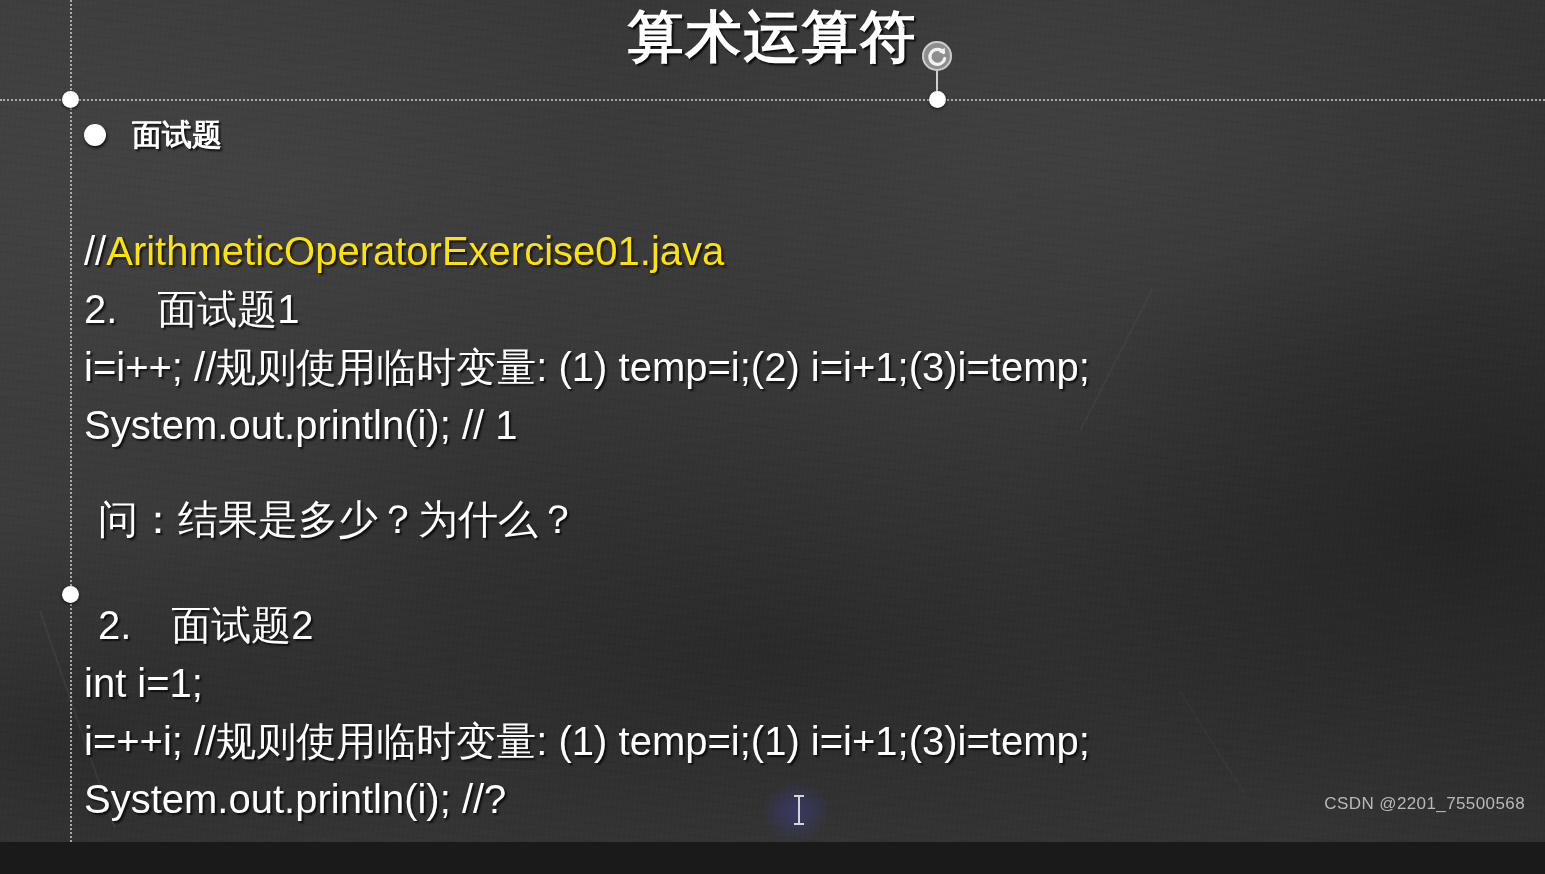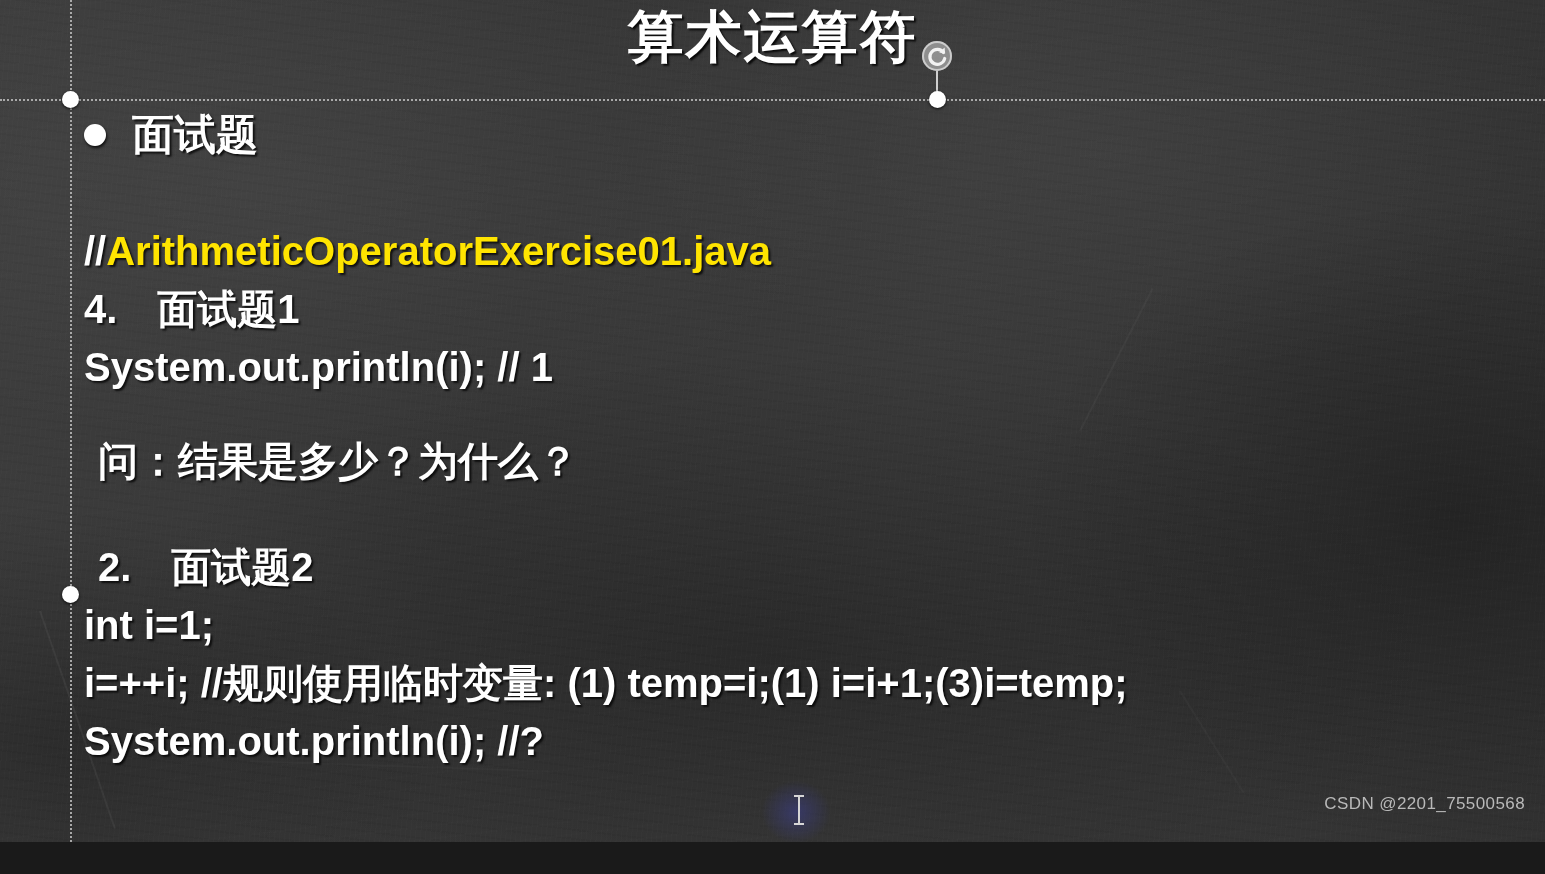--- a/index.html
+++ b/index.html
@@ -143,7 +143,7 @@
     box-shadow: 1px 2px 3px rgba(0,0,0,0.8);
   }
   .bullet-text {
-    font-size: 42px;
+    font-size: 30px;
     font-weight: bold;
     color: #ffffff;
     text-shadow: 2px 2px 2px rgba(0,0,0,0.75);

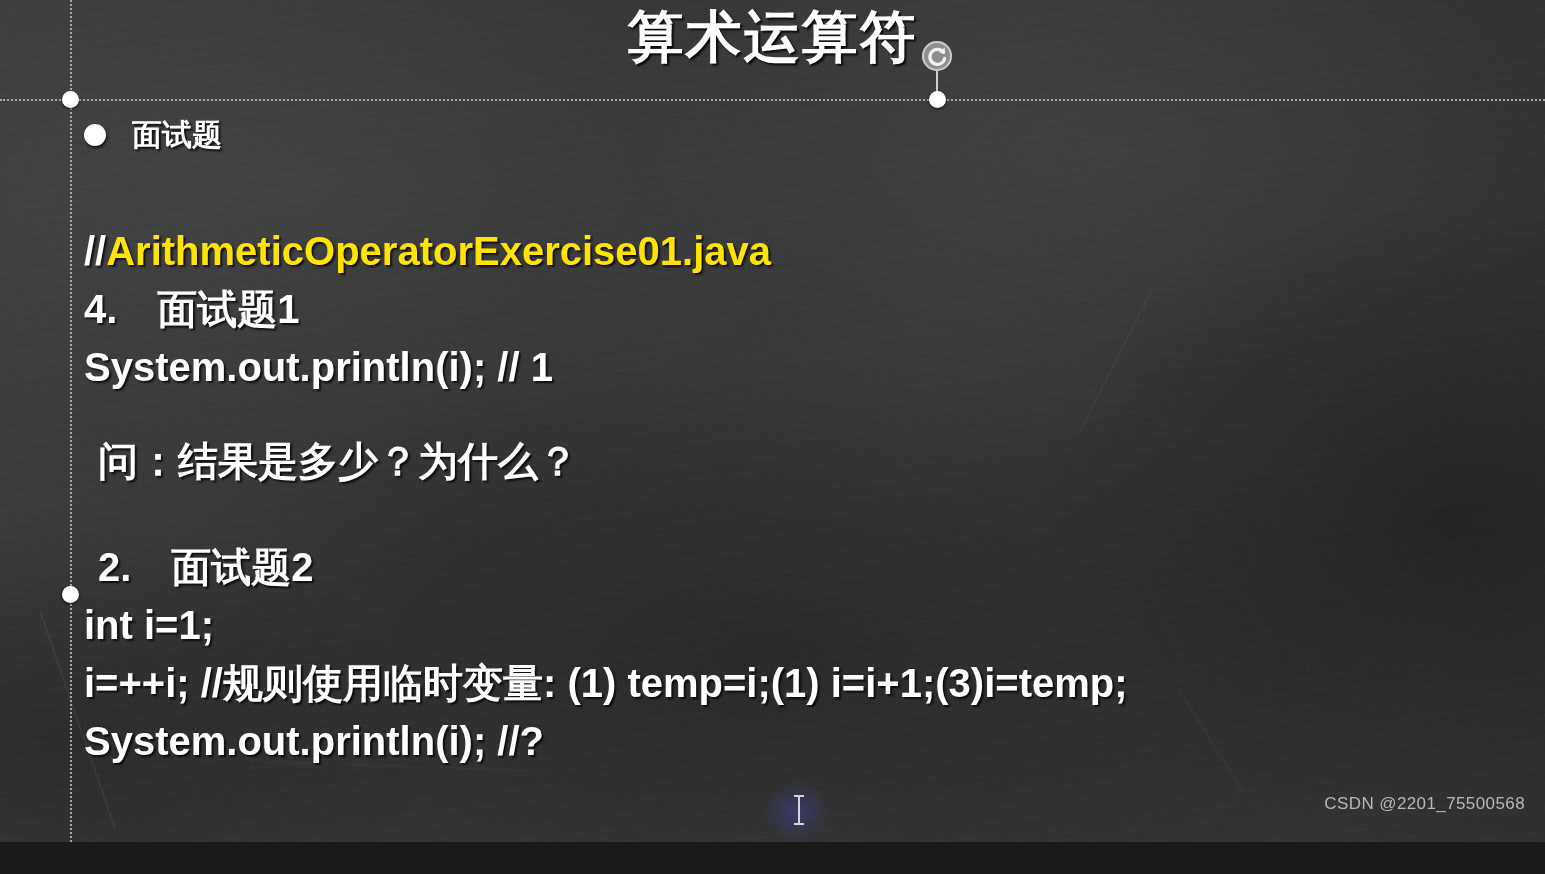--- a/index.html
+++ b/index.html
@@ -124,7 +124,7 @@
   }
   .line {
     color: #ffffff;
-    font-weight: bold;
+    font-weight: normal;
     white-space: pre;
     text-shadow: 2px 2px 2px rgba(0,0,0,0.75);
   }

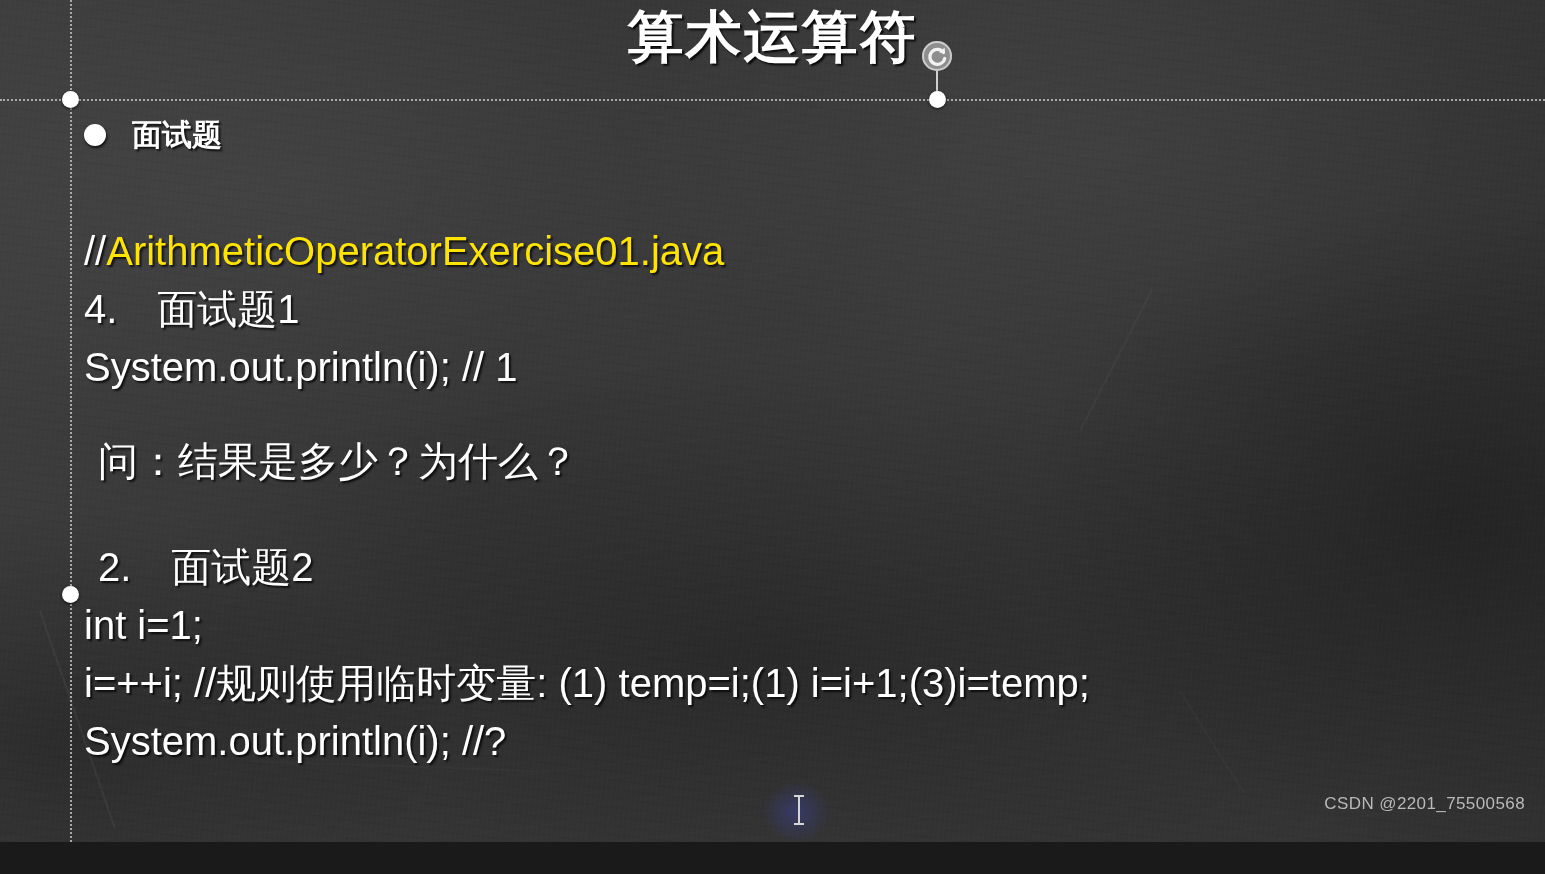--- a/index.html
+++ b/index.html
@@ -232,7 +232,7 @@
 
     <div class="line code"><span>//</span><span class="code-yellow">ArithmeticOperatorExercise01.java</span></div>
 
-    <div class="line code">4. 面试题1</div>
+    <div class="line code">2. 面试题1</div>
     <div class="line code">System.out.println(i); // 1</div>
     <div class="line code" style="padding-left:14px;margin-top:36px;">问：结果是多少？为什么？</div>
 

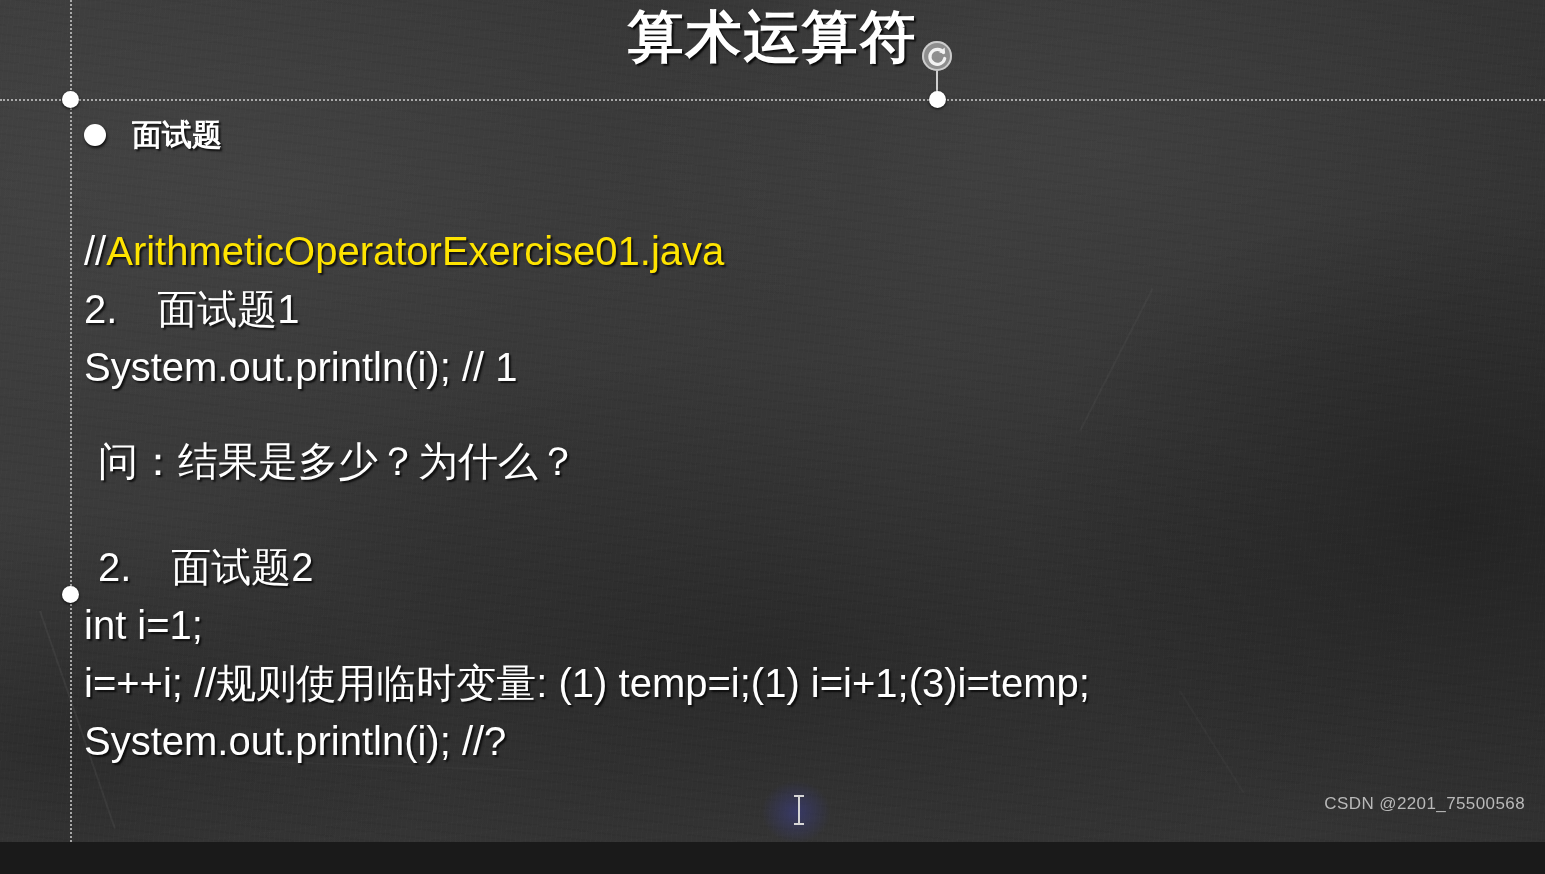--- a/index.html
+++ b/index.html
@@ -233,6 +233,7 @@
     <div class="line code"><span>//</span><span class="code-yellow">ArithmeticOperatorExercise01.java</span></div>
 
     <div class="line code">2. 面试题1</div>
+    <div class="line code">i=i++; //规则使用临时变量: (1) temp=i;(2) i=i+1;(3)i=temp;</div>
     <div class="line code">System.out.println(i); // 1</div>
     <div class="line code" style="padding-left:14px;margin-top:36px;">问：结果是多少？为什么？</div>
 

